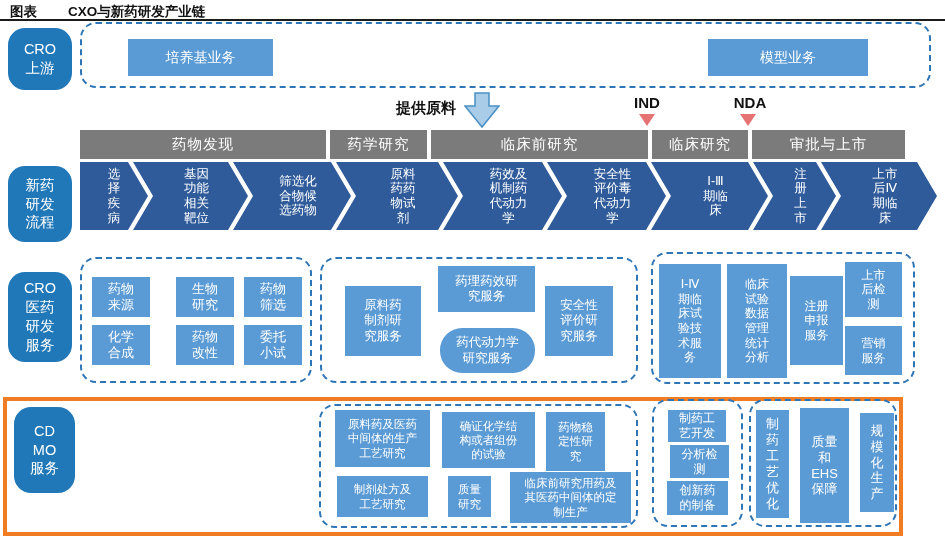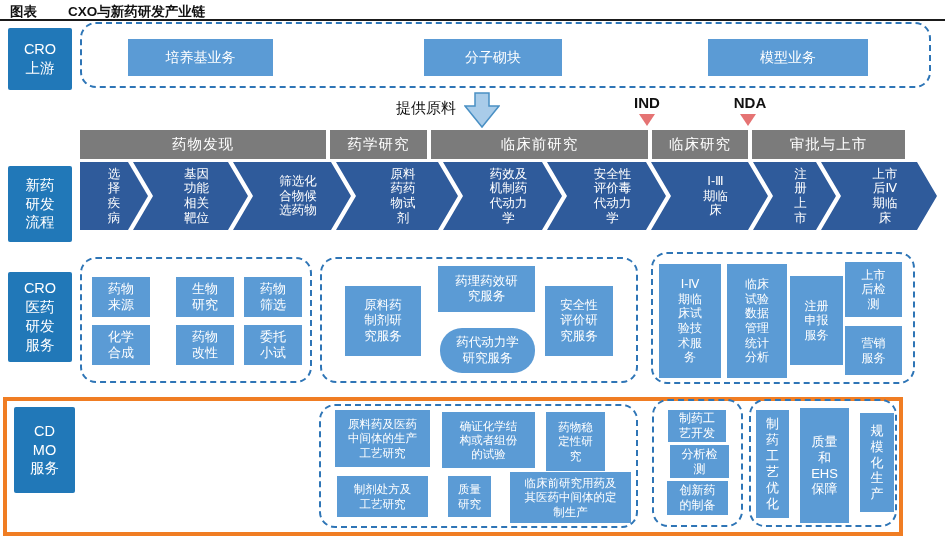--- a/index.html
+++ b/index.html
@@ -7,7 +7,7 @@
   #diagram{position:relative;width:945px;height:541px;background:#fff;overflow:hidden;}
   .title-text{position:absolute;top:3px;font-weight:700;font-size:13.5px;color:#111;white-space:nowrap;}
   #rule{position:absolute;top:19px;left:0;width:945px;height:2px;background:#1b1b1b;}
-  .lbl{position:absolute;background:#2178b8;color:#fff;border-radius:2px;display:flex;align-items:center;justify-content:center;
+  .lbl{position:absolute;background:#2178b8;color:#fff;border-radius:17px;display:flex;align-items:center;justify-content:center;
        text-align:center;white-space:pre-line;font-size:14.5px;line-height:1.3;}
   .dash{position:absolute;border:2px dashed #2e75b6;border-radius:16px;box-sizing:border-box;}
   .box{position:absolute;background:#5b9bd5;color:#fff;display:flex;align-items:center;justify-content:center;

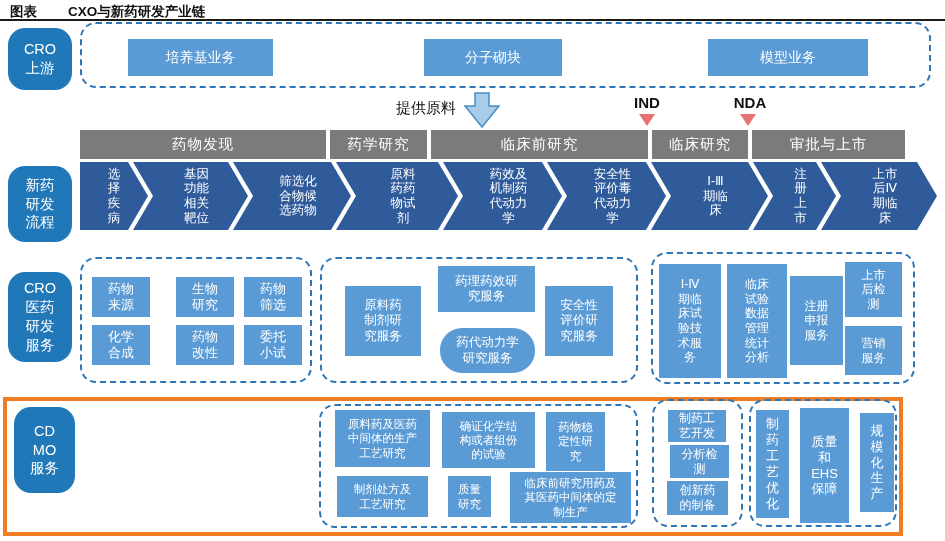--- a/index.html
+++ b/index.html
@@ -71,7 +71,6 @@
   <div class="dash" style="left:749px;top:399px;width:148px;height:128px;"></div>
 
 <div class="box f14" style="left: 128px; top: 39px; width: 145px; height: 37px;">培养基业务</div>
-    <div class="box f14" style="left: 424px; top: 39px; width: 138px; height: 37px;">分子砌块</div>
     <div class="box f14" style="left: 708px; top: 39px; width: 160px; height: 37px;">模型业务</div>
     <div class="box f13" style="left: 92px; top: 277px; width: 58px; height: 40px;">药物
 来源</div>

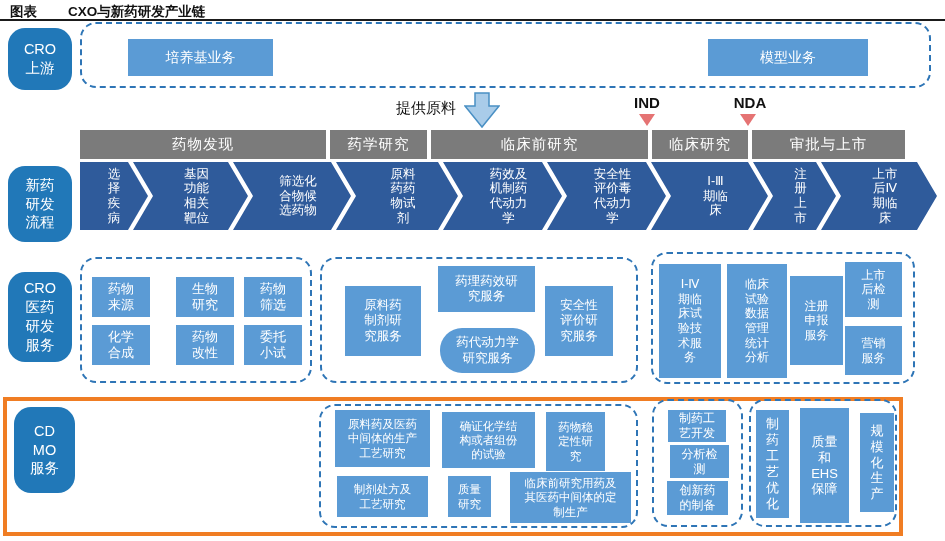--- a/index.html
+++ b/index.html
@@ -20,7 +20,7 @@
   .marker{position:absolute;width:0;height:0;border-left:8px solid transparent;border-right:8px solid transparent;
           border-top:12px solid #e57373;}
   .ann{position:absolute;top:94px;font-size:15px;font-weight:700;color:#111;width:54px;text-align:center;}
-  #supply-label{position:absolute;top:99px;left:396px;font-size:15px;font-weight:400;color:#111;}
+  #supply-label{position:absolute;top:99px;left:396px;font-size:15px;font-weight:700;color:#111;}
   #down-arrow{position:absolute;top:92px;left:464px;}
   #cdmo-frame{position:absolute;left:3px;top:397px;width:900px;height:139px;border:4px solid #f07d23;box-sizing:border-box;}
 </style>

